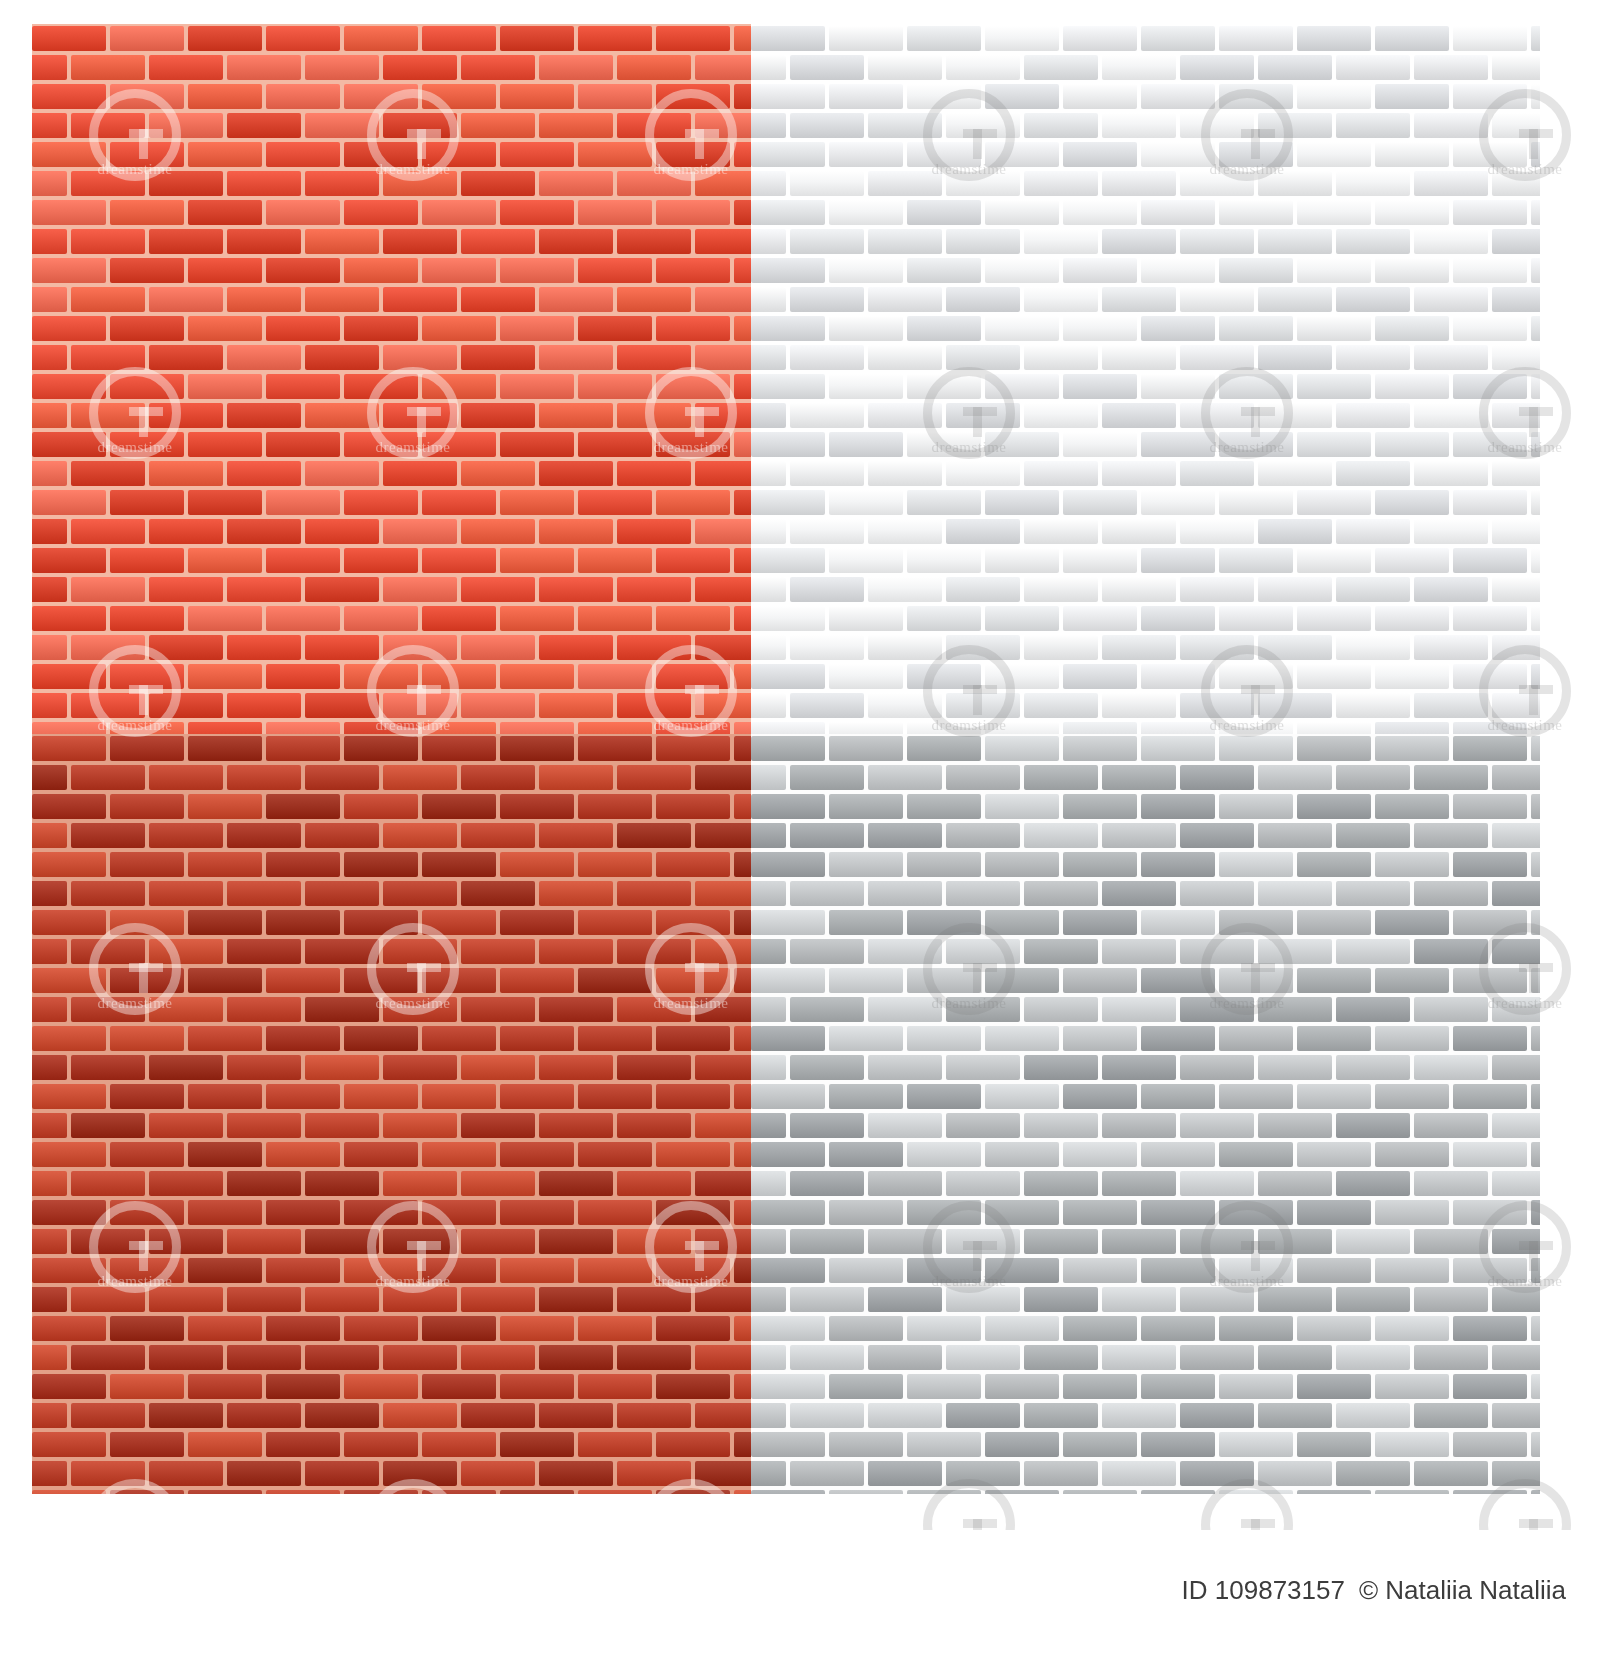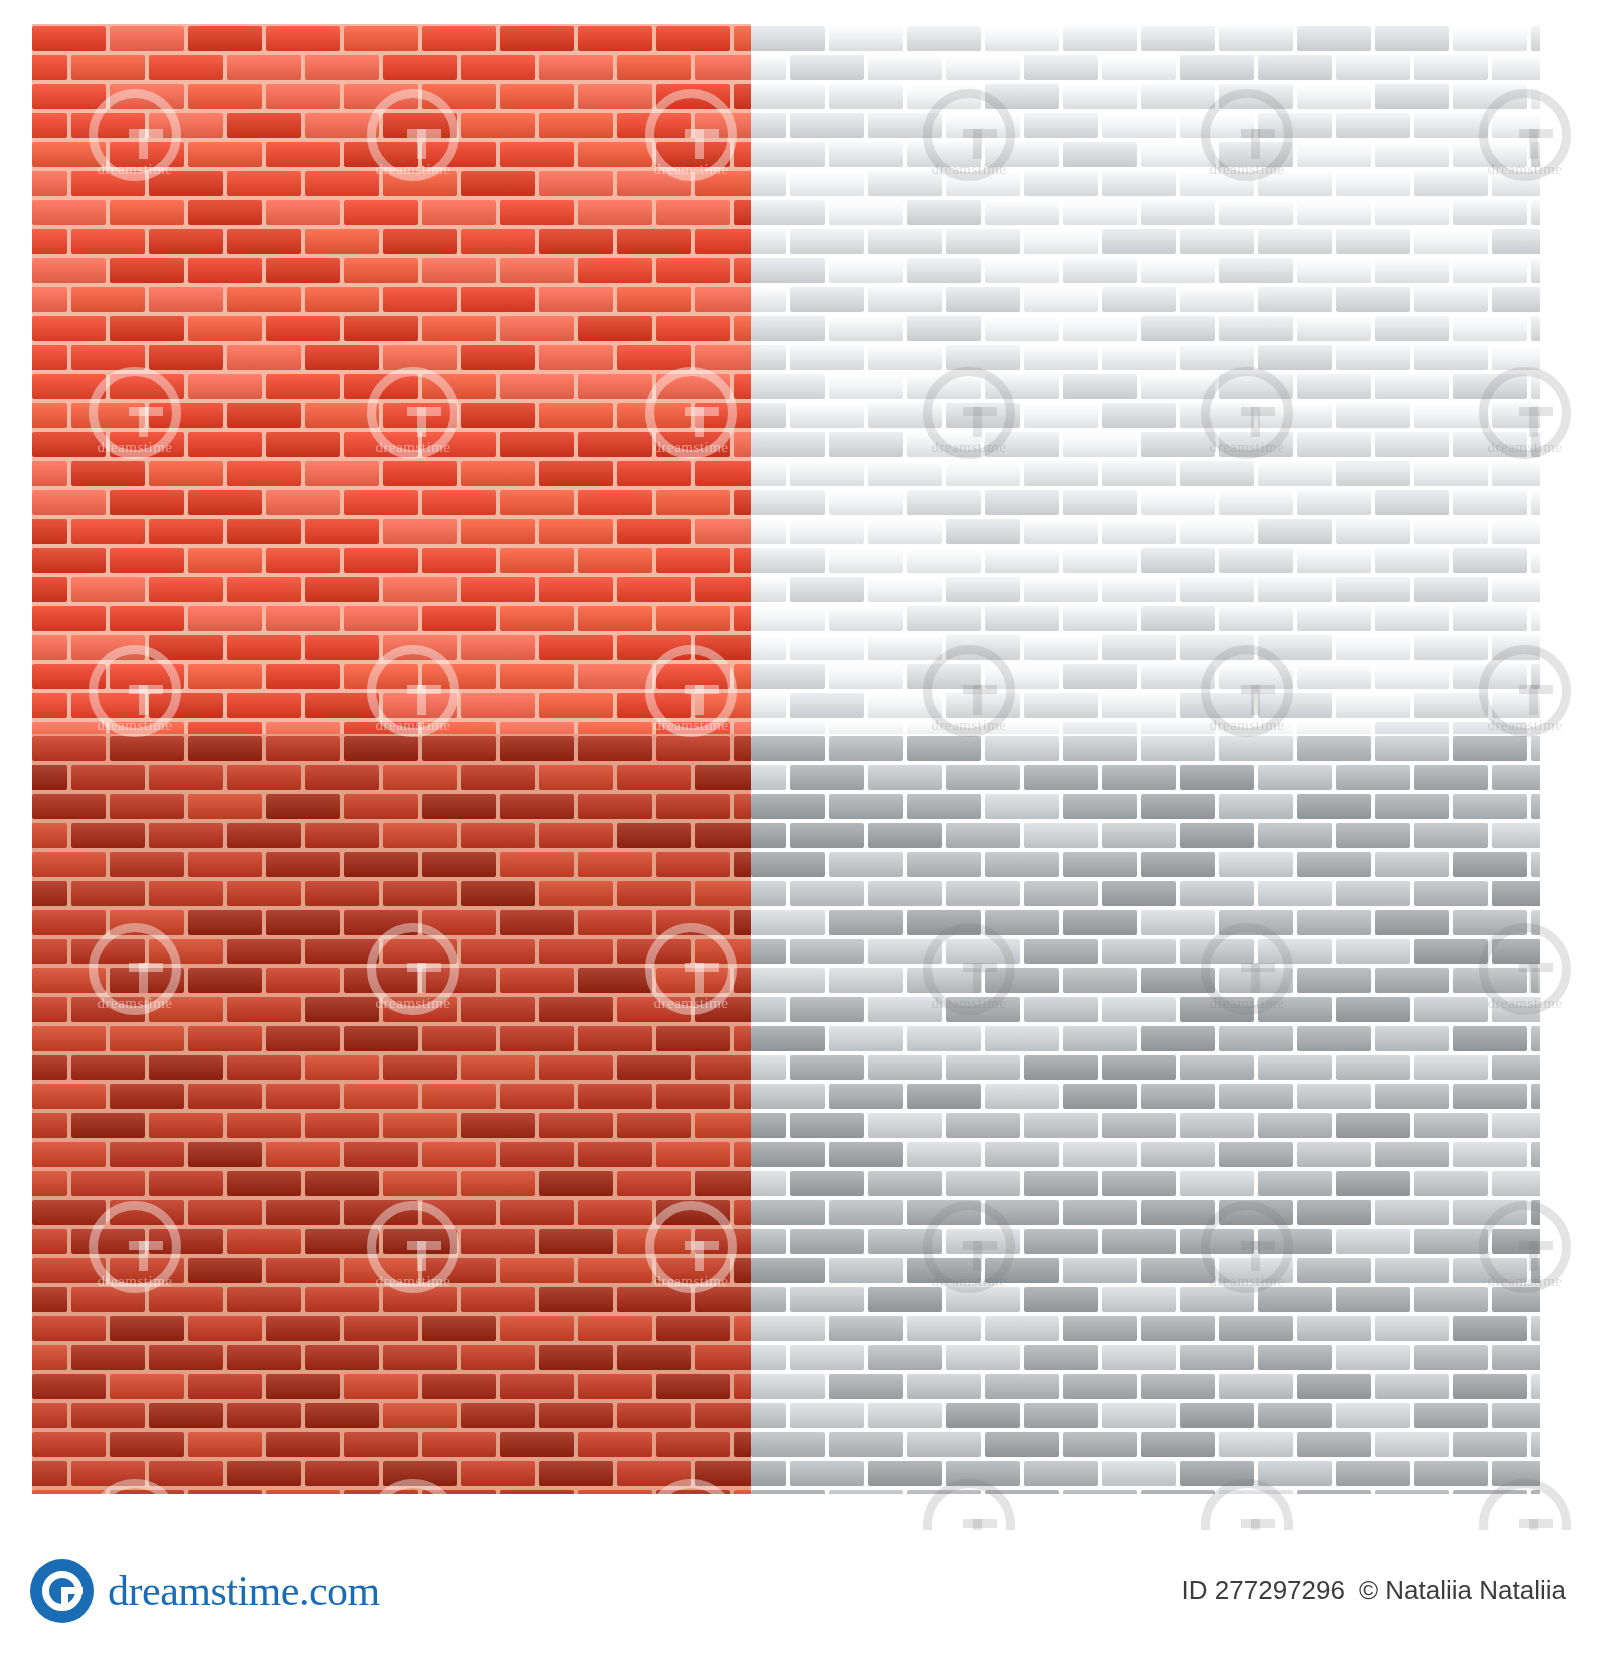--- a/index.html
+++ b/index.html
@@ -1665,14 +1665,6 @@
 </div>
 
 <div id="footer">
-  <div id="logo-block">
-    <div id="logo-mark">
-      <div class="ring"></div>
-      <div class="bar-h"></div>
-      <div class="bar-v"></div>
-    </div>
-    <div id="logo-text">dreamstime.com</div>
-  </div>
   <div id="credit-block">
     <span>ID 277297296</span><span class="sep"></span><span>©</span>&nbsp;<span>Nataliia Nataliia</span>
   </div>

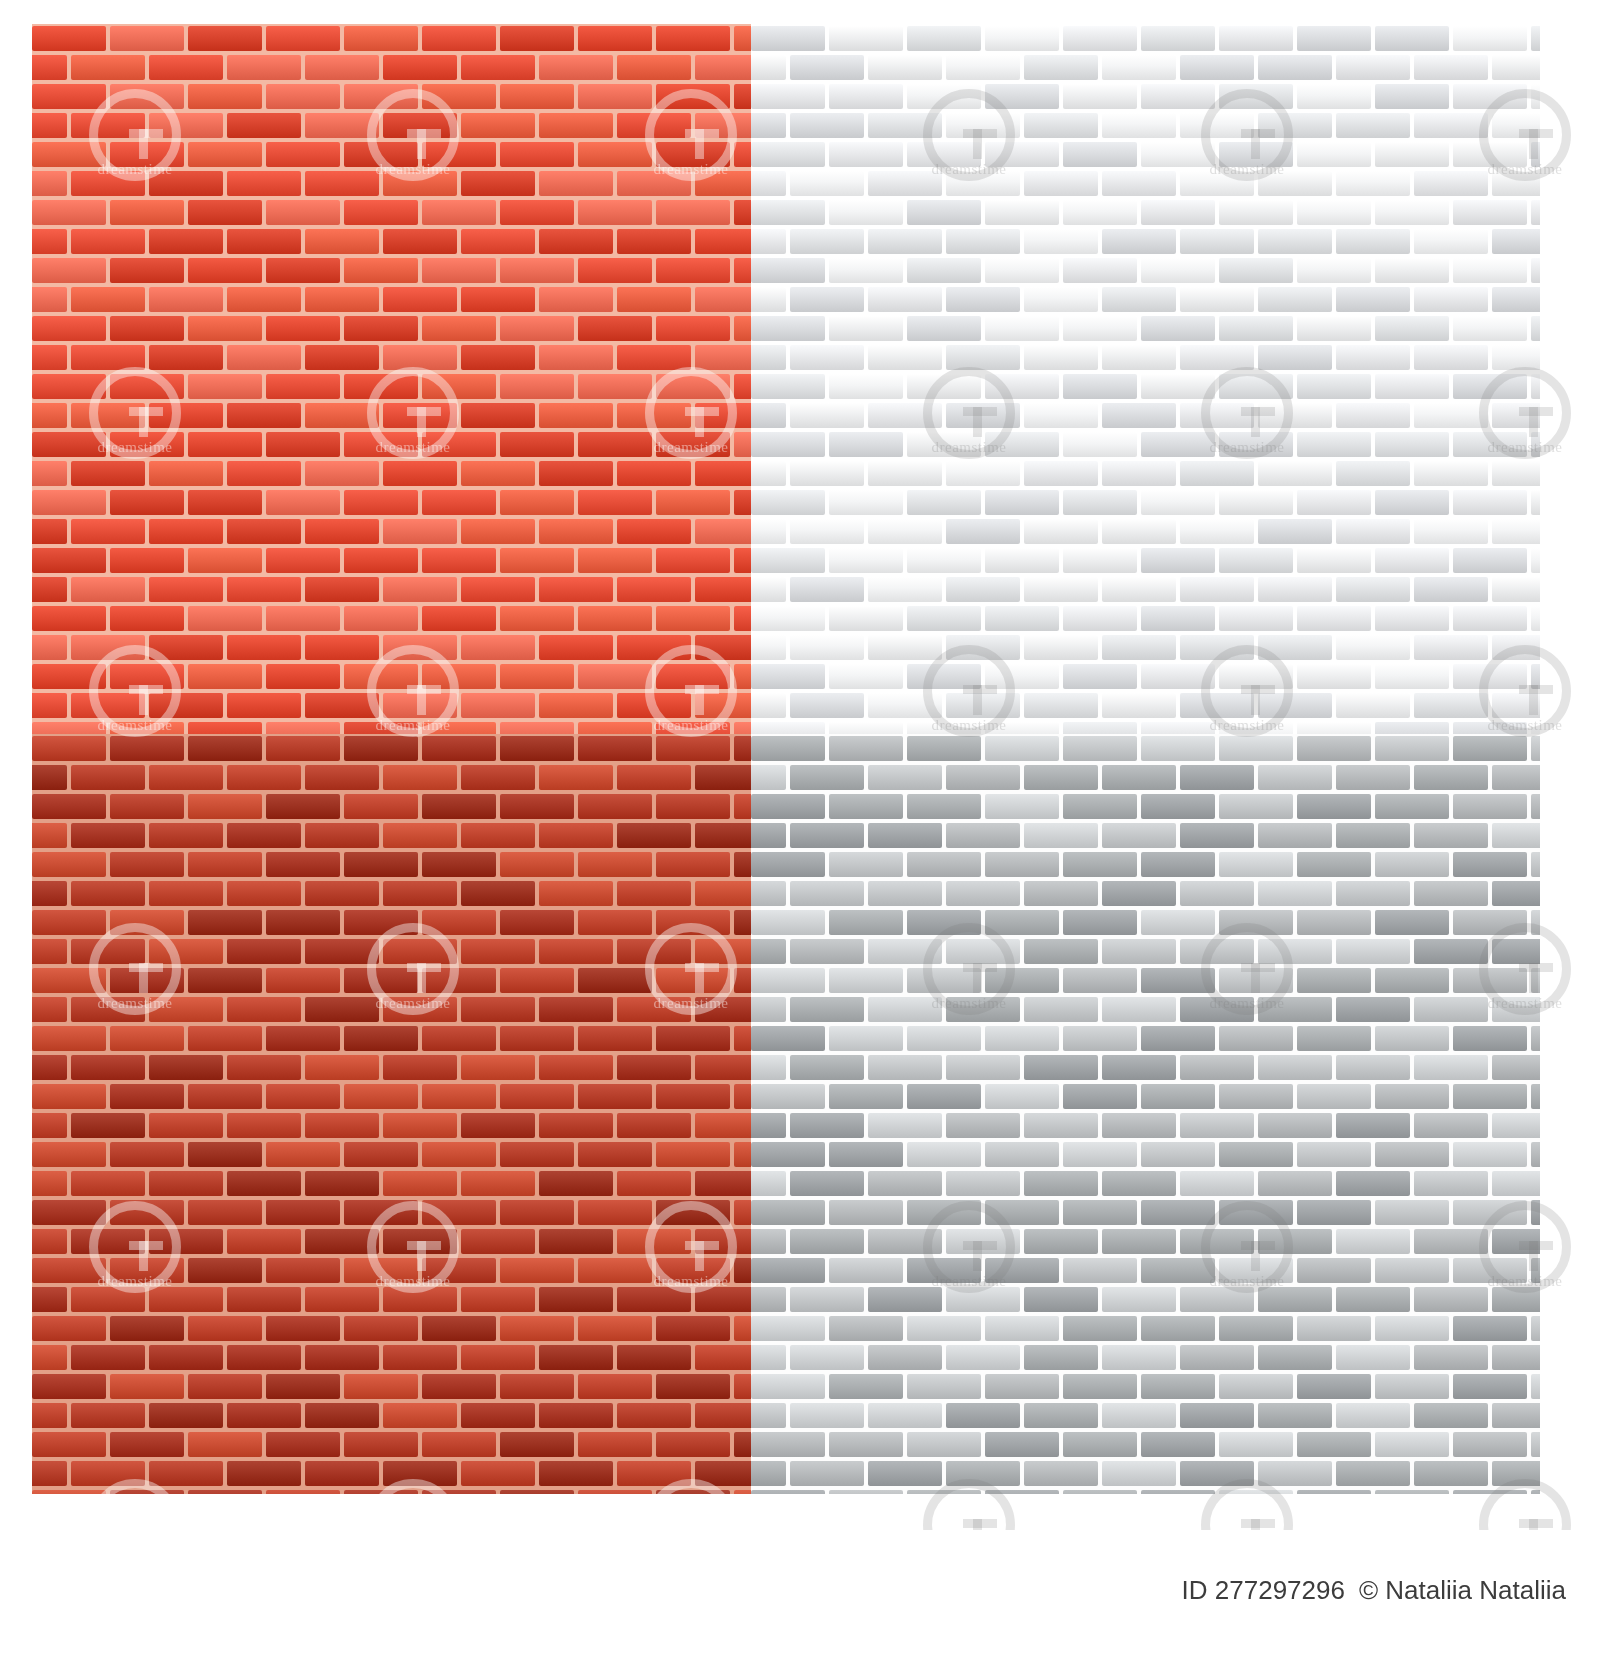--- a/index.html
+++ b/index.html
@@ -1666,7 +1666,7 @@
 
 <div id="footer">
   <div id="credit-block">
-    <span>ID 277297296</span><span class="sep"></span><span>©</span>&nbsp;<span>Nataliia Nataliia</span>
+    <span>ID 109873157</span><span class="sep"></span><span>©</span>&nbsp;<span>Nataliia Nataliia</span>
   </div>
 </div>
 

